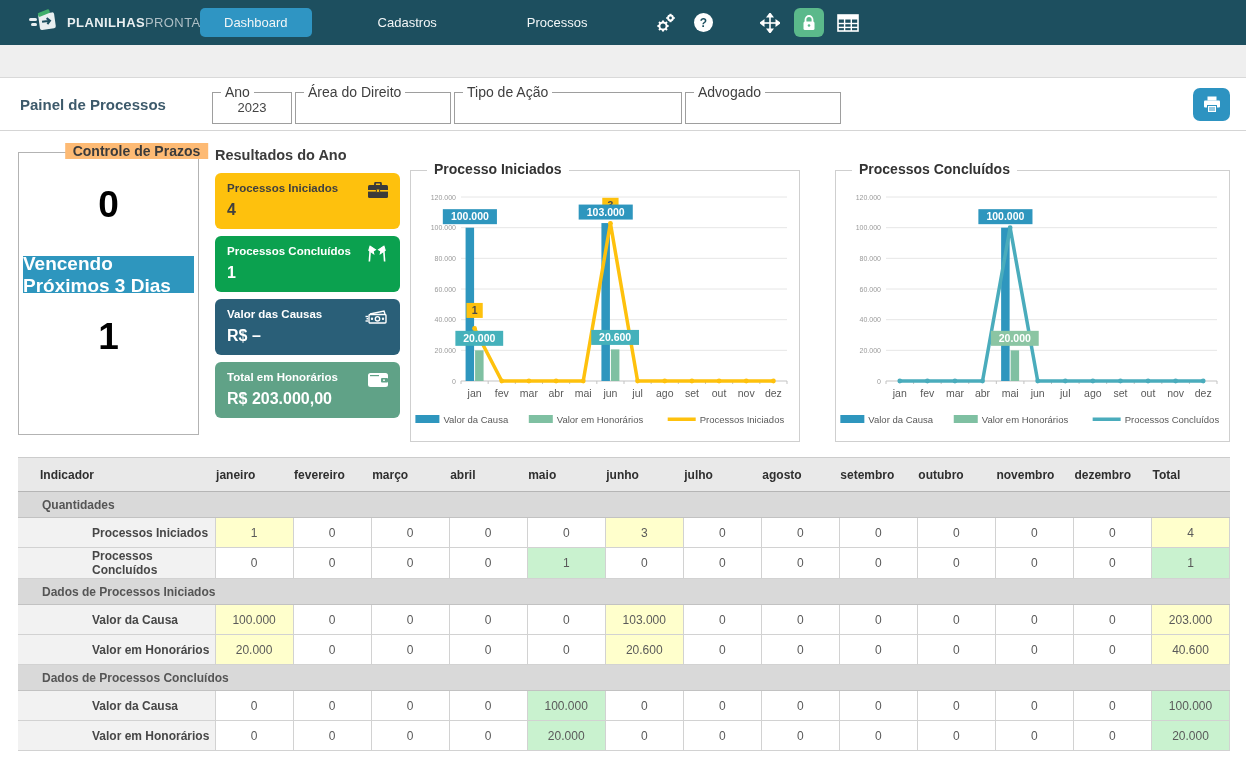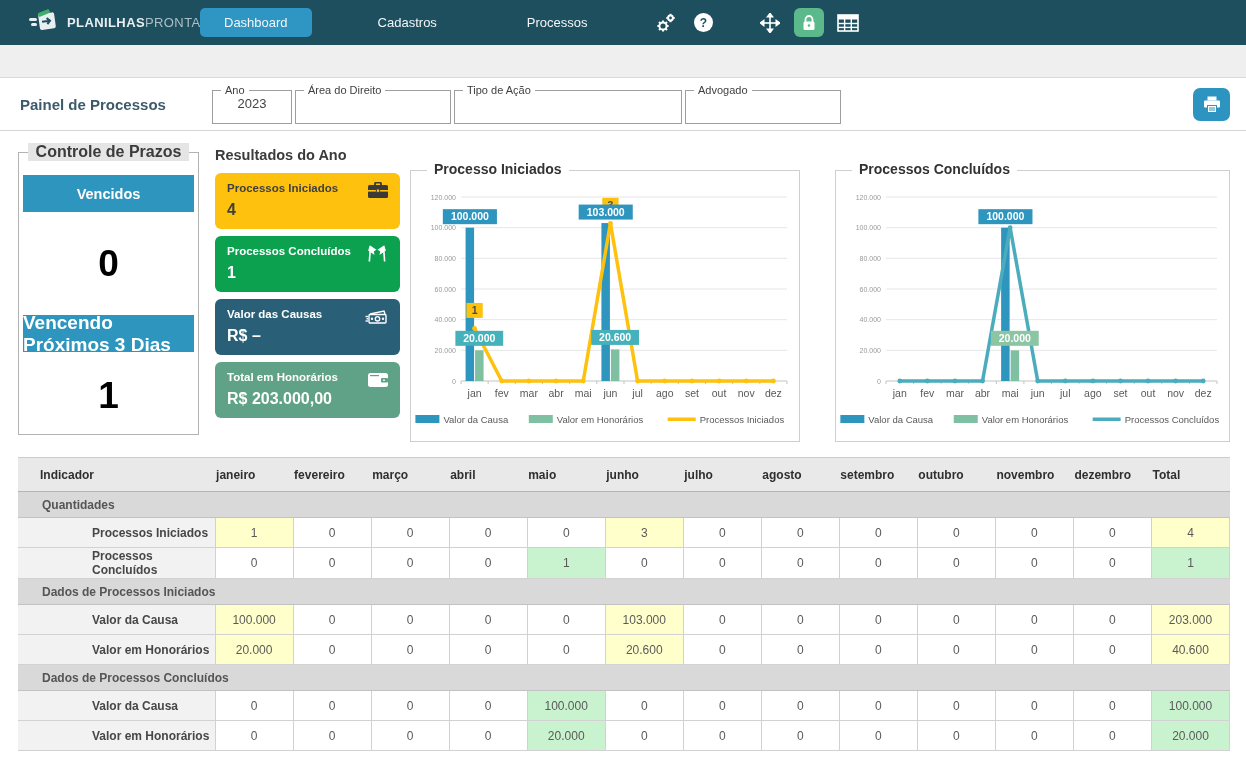--- a/index.html
+++ b/index.html
@@ -32,7 +32,7 @@
   .page-title { margin-left:20px; width:192px; font-size:15px; font-weight:bold; color:#3d5a6b; }
   fieldset.filter-field { border:1px solid #9e9e9e; margin:0 3px 0 0; padding:0 8px 4px 8px;
     height:40px; min-width:60px; background:#fff; }
-  fieldset.filter-field legend { font-size:11px; color:#3f3f3f; padding:0 4px; }
+  fieldset.filter-field legend { font-size:14px; color:#3f3f3f; padding:0 4px; }
   .field-value { font-size:13px; color:#444; height:18px; }
   .f-ano { width:80px; } .f-ano .field-value { text-align:center; }
   .f-area { width:156px; } .f-tipo { width:228px; } .f-adv { width:156px; } .f-cli { width:151px; }

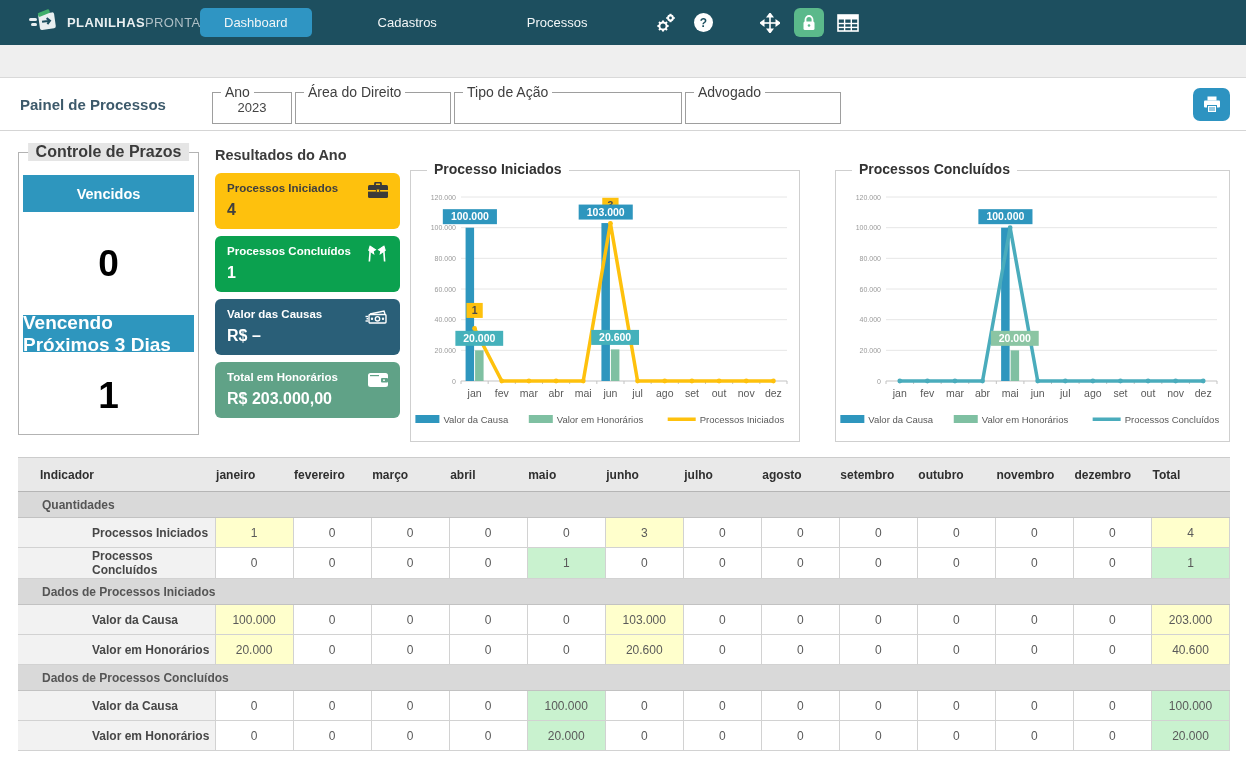--- a/index.html
+++ b/index.html
@@ -41,8 +41,8 @@
     justify-content:center; cursor:pointer; }
   
   .groupbox { position:absolute; background:#fff; border:1px solid #b3b3b3; }
-  .gb-title { position:absolute; top:-10px; background:#e5e5e5; padding:0 8px;
-    font-size:16px; font-weight:bold; color:#3b3b3b; white-space:nowrap; }
+  .gb-title { position:absolute; top:-10px; background:#fdba74; padding:0 8px;
+    font-size:14px; font-weight:bold; color:#3b3b3b; white-space:nowrap;margin-left:28px; }
   
   #prazos { left:18px; top:152px; width:181px; height:283px; }
   #prazos .gb-title { left:50%; transform:translateX(-50%); }

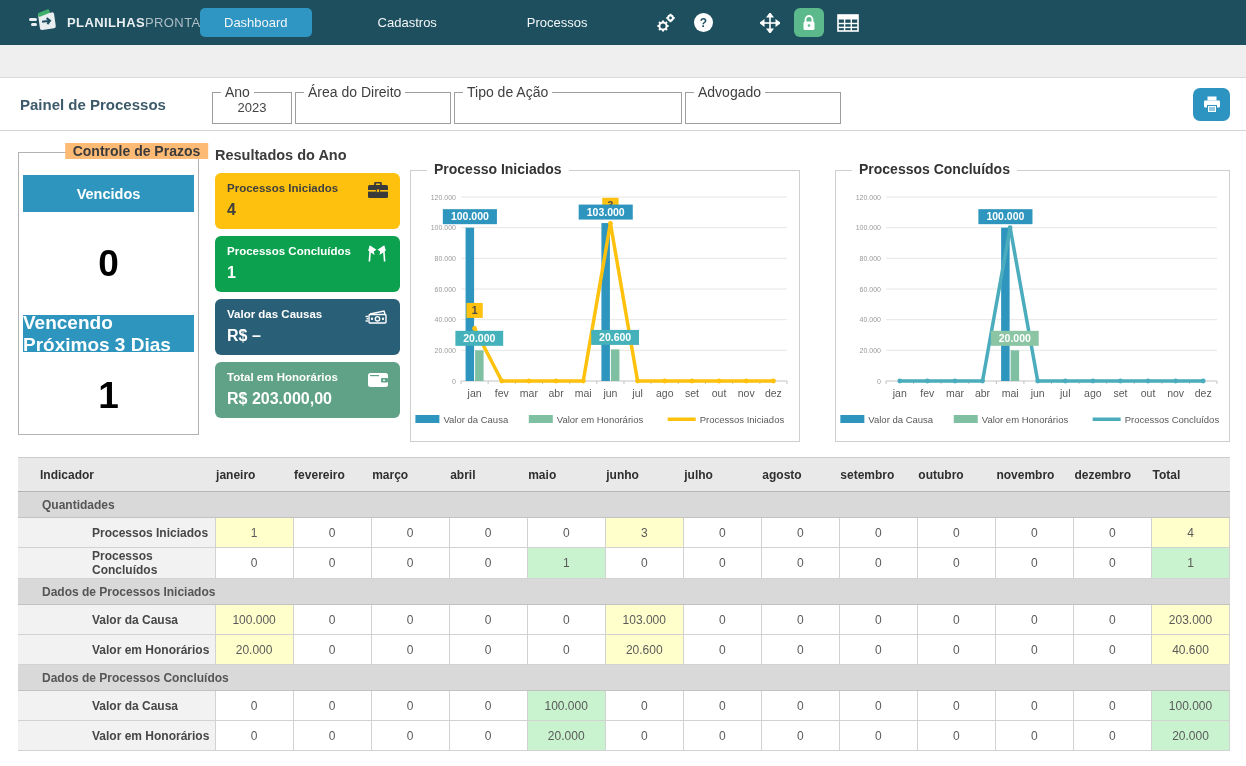--- a/index.html
+++ b/index.html
@@ -199,7 +199,6 @@
 
 <div id="prazos" class="groupbox">
   <div class="gb-title">Controle de Prazos</div>
-  <div class="prazo-bar first">Vencidos</div>
   <div class="prazo-num">0</div>
   <div class="prazo-bar second">Vencendo Próximos 3 Dias</div>
   <div class="prazo-num second">1</div>

